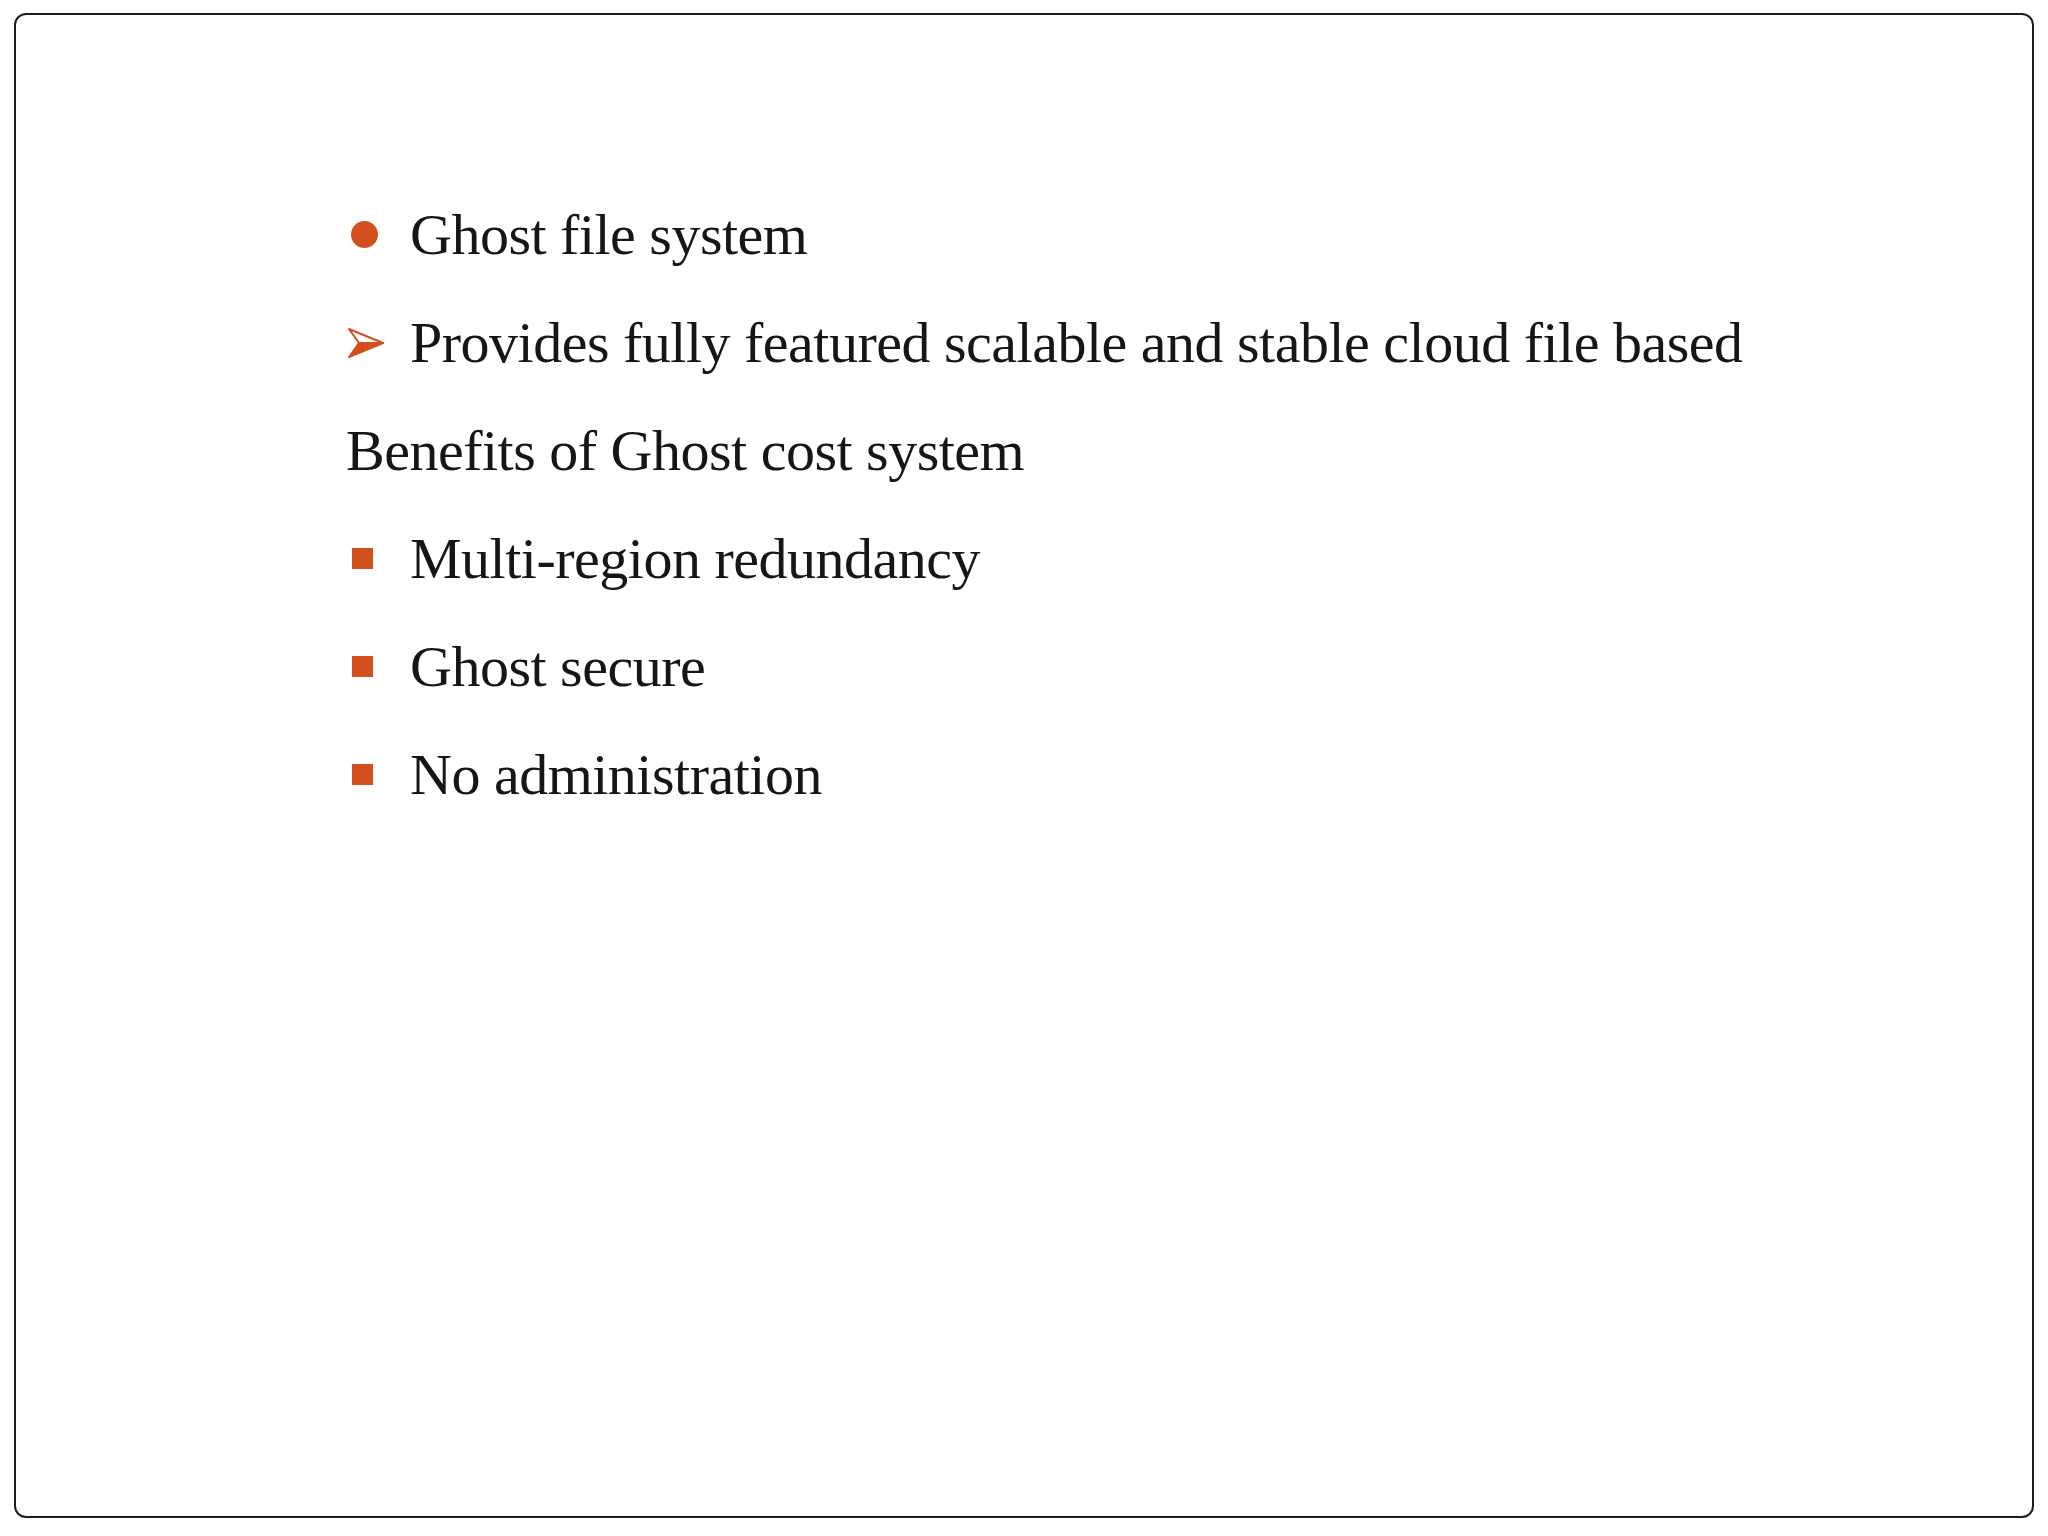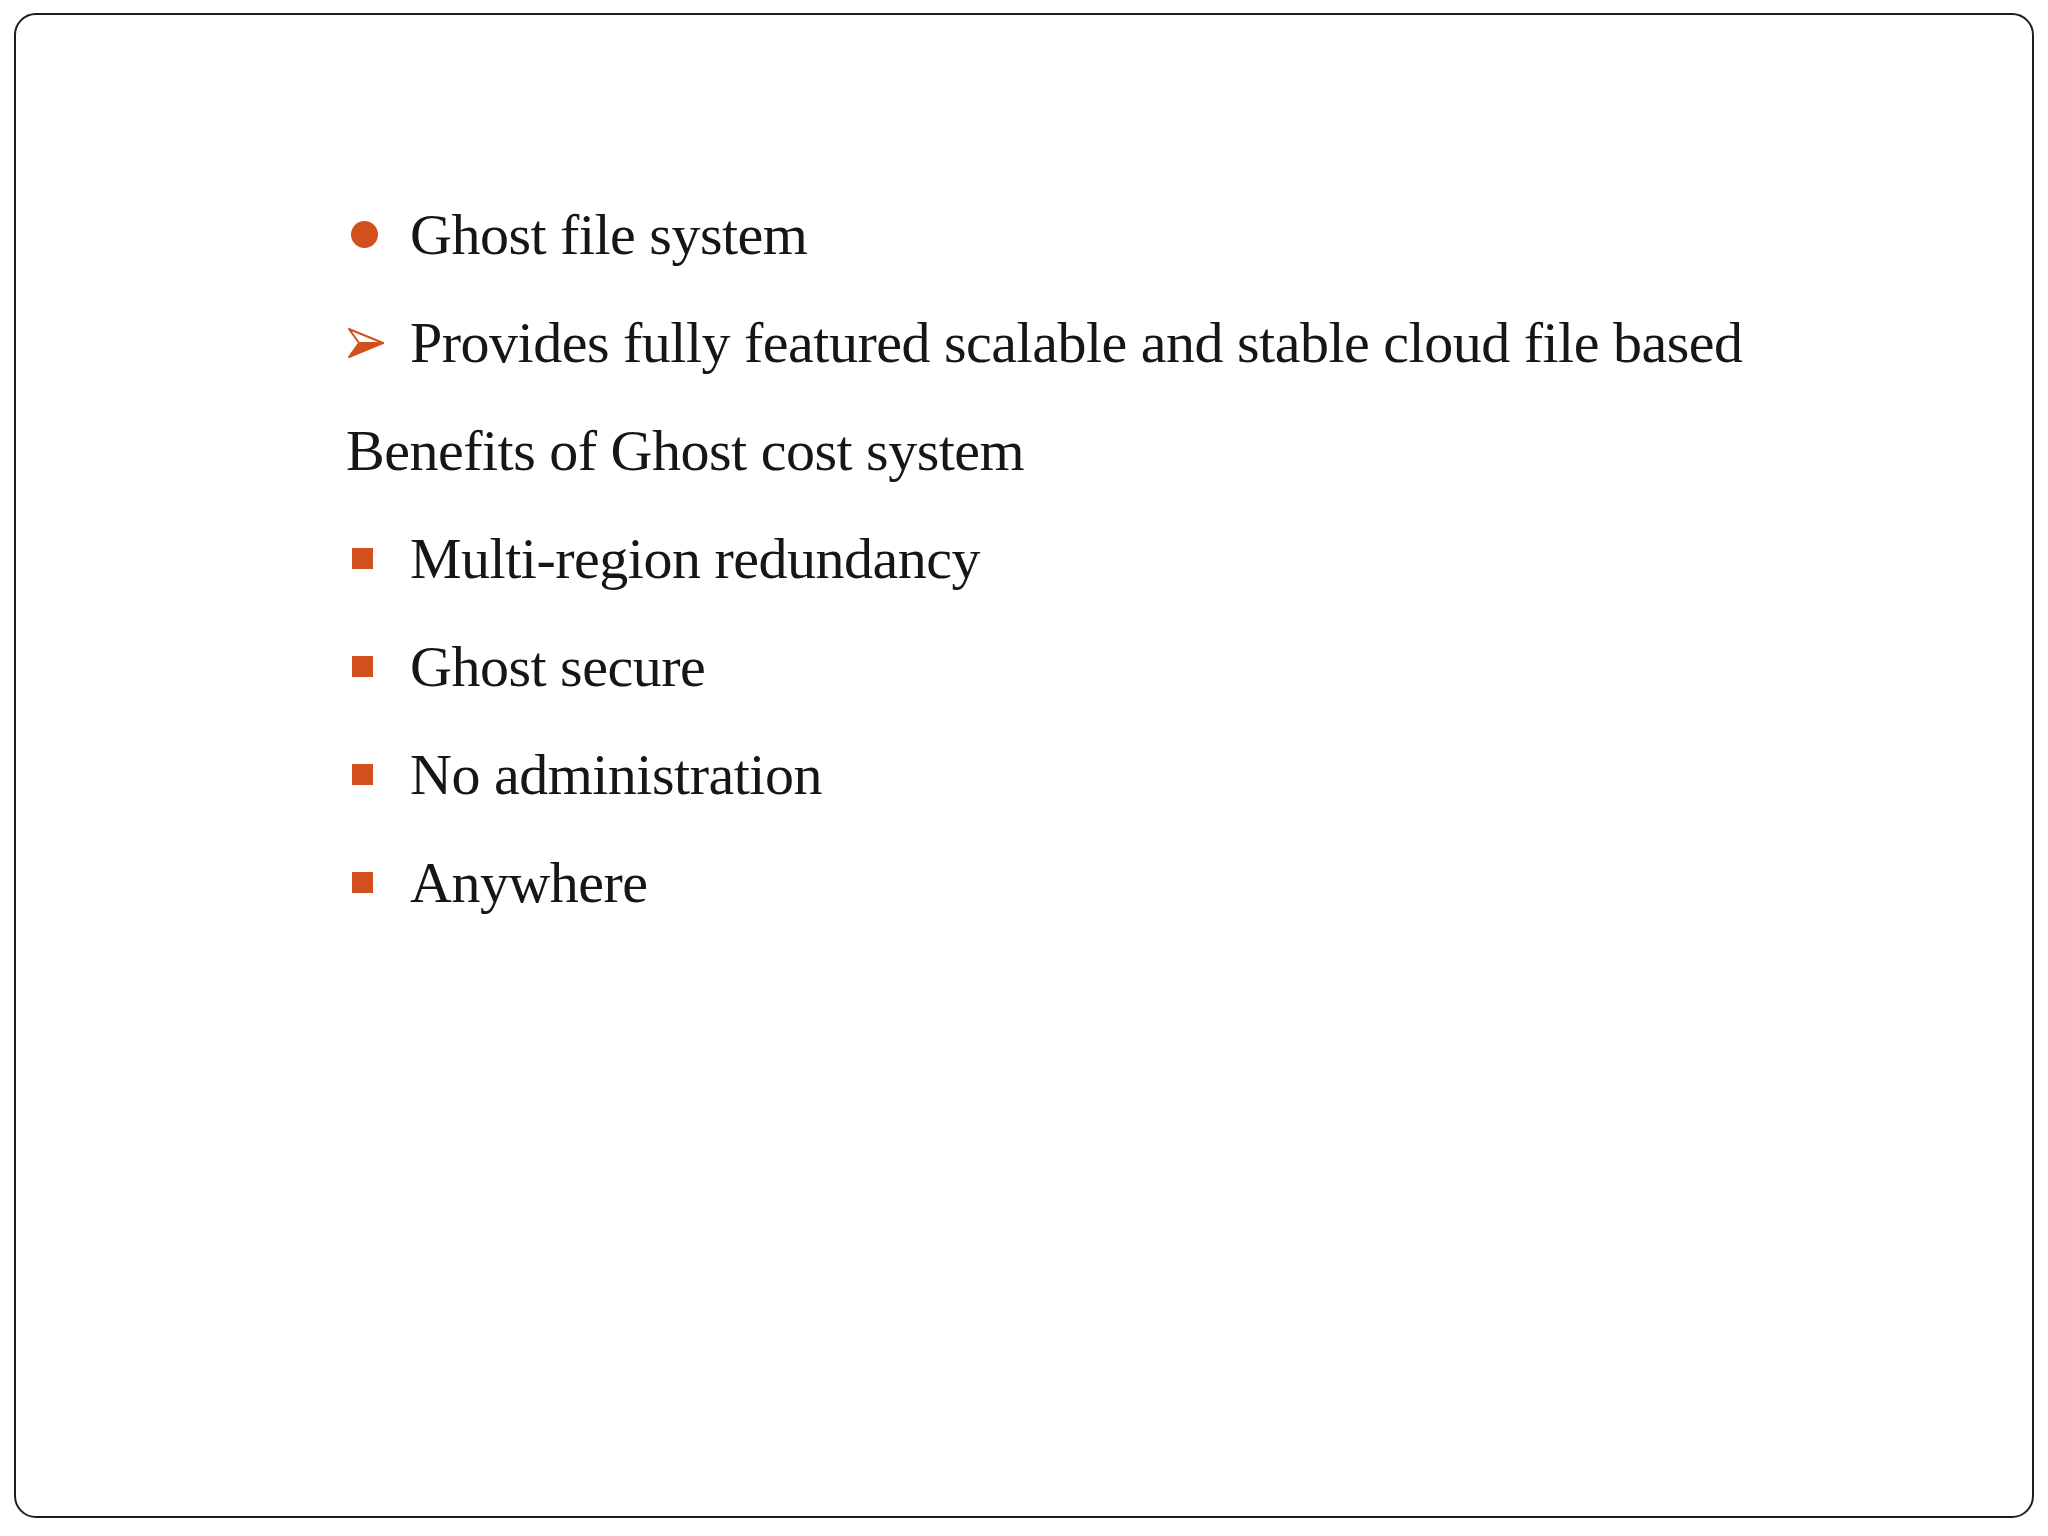--- a/index.html
+++ b/index.html
@@ -15,7 +15,7 @@
     position:absolute;
     left:14px; top:13px; right:14px; bottom:18px;
     border:2px solid var(--border-color,#1e1e1e);
-    border-radius:22px;
+    border-radius:12px;
     background:var(--bg-color,#ffffff);
   }
   .content{

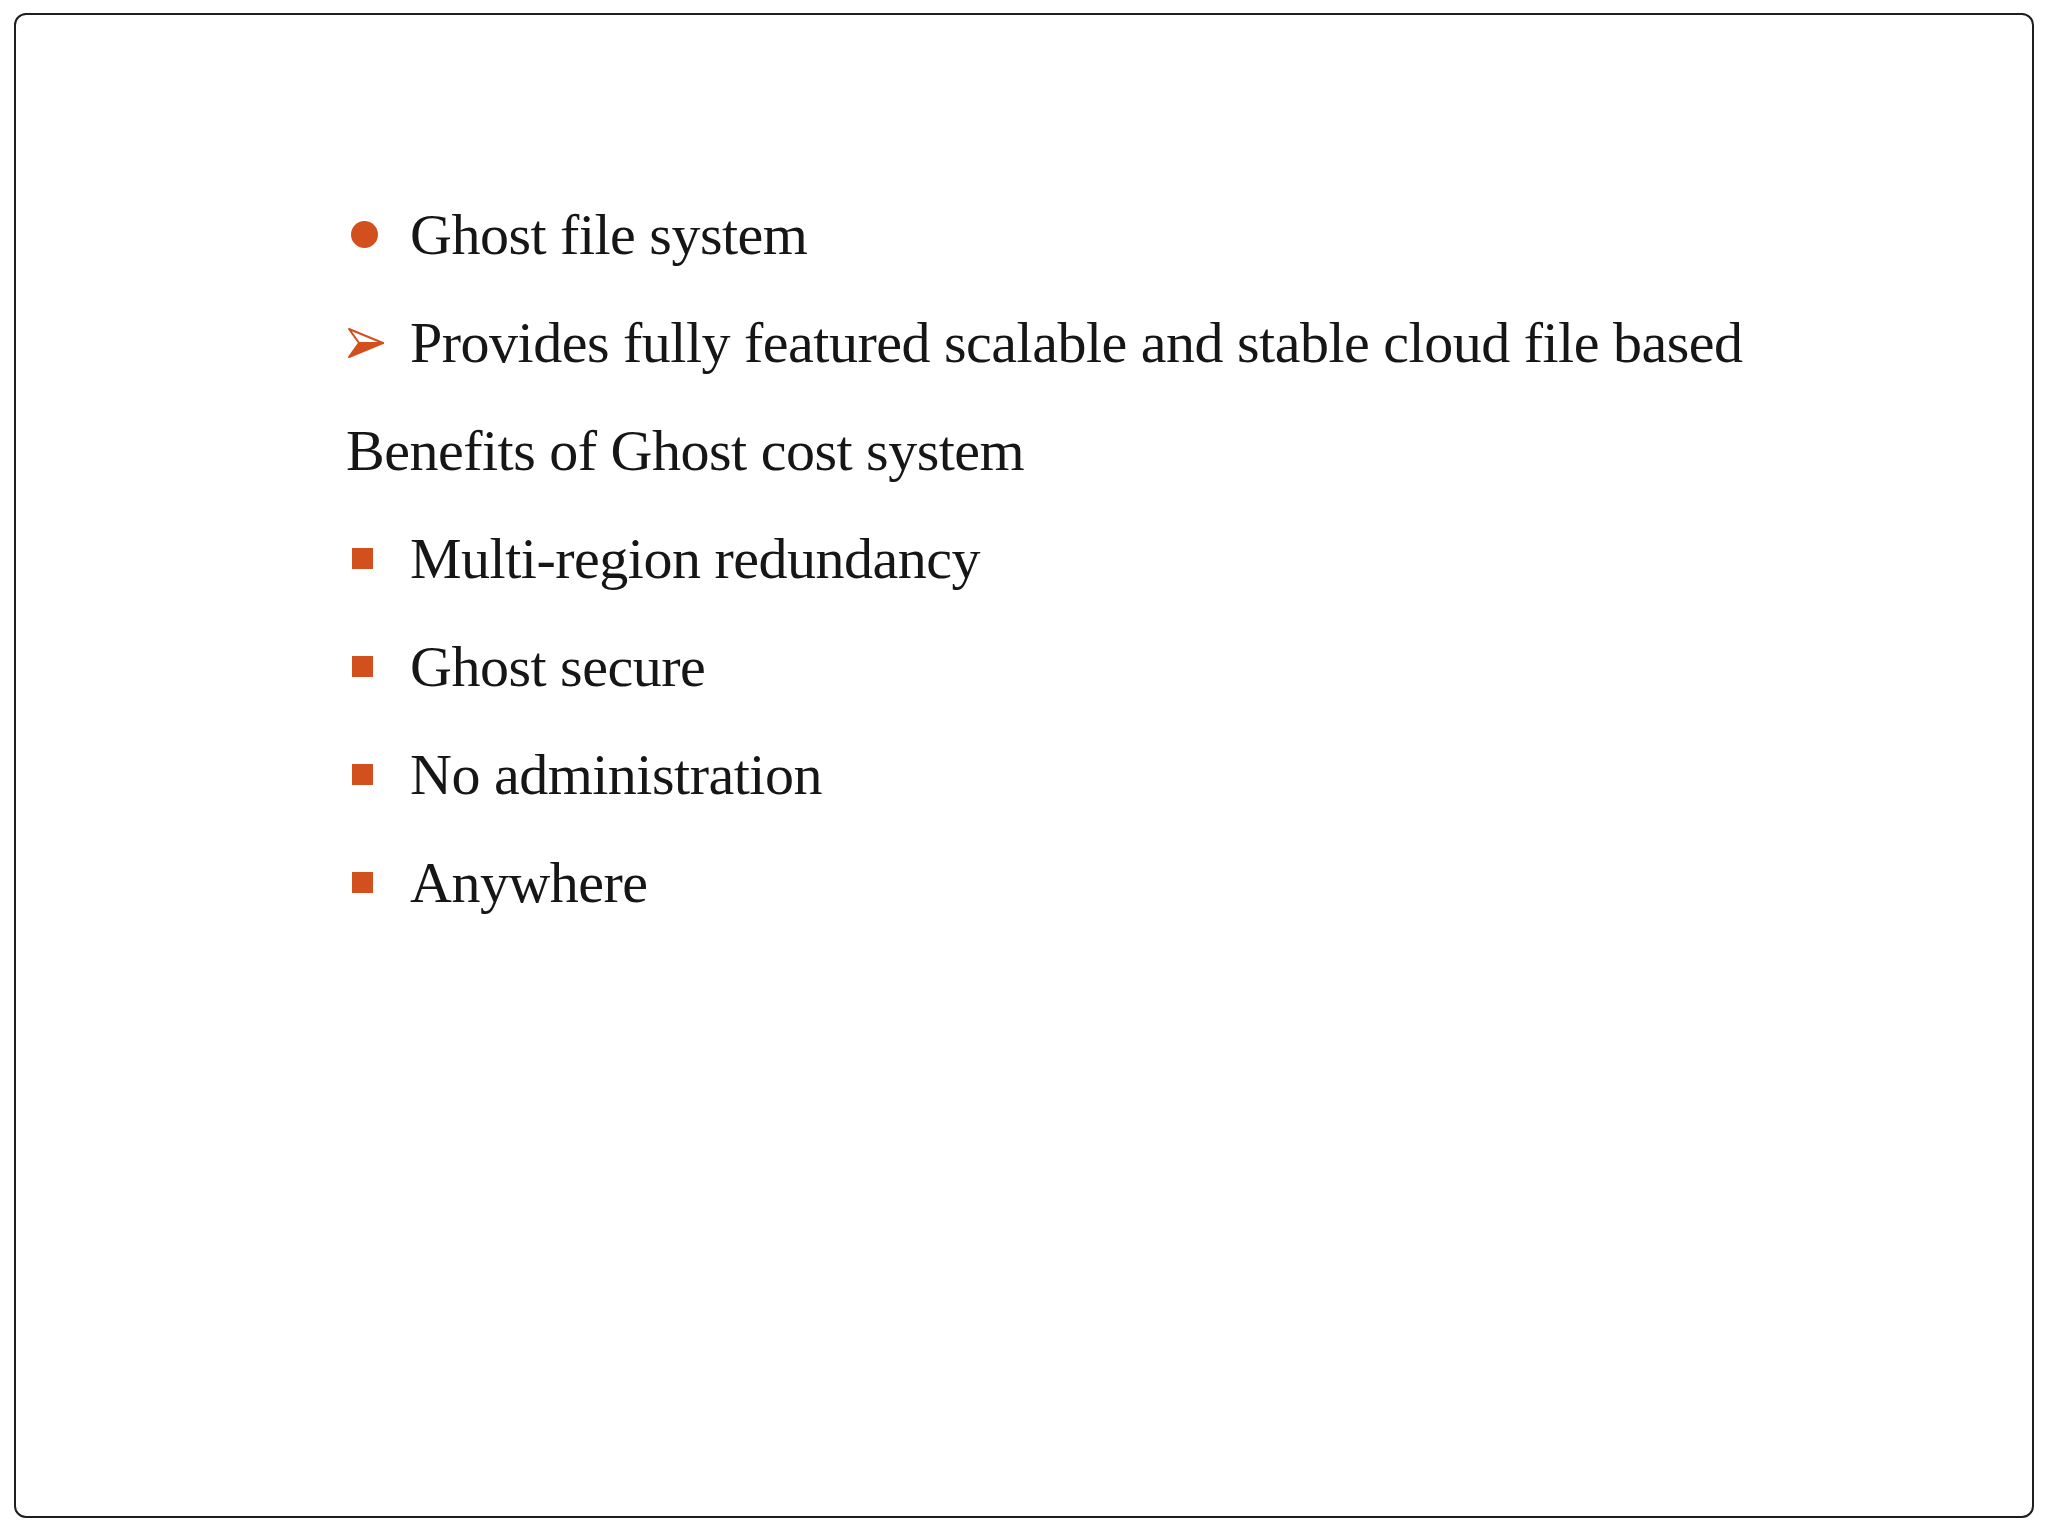--- a/index.html
+++ b/index.html
@@ -100,12 +100,6 @@
         </span>
     <span class="text">No administration</span>
   </div>
-      <div class="row">
-    <span class="marker">
-          <span class="sq"></span>
-        </span>
-    <span class="text">Anywhere</span>
-  </div>
     </div>
 </div>
 

